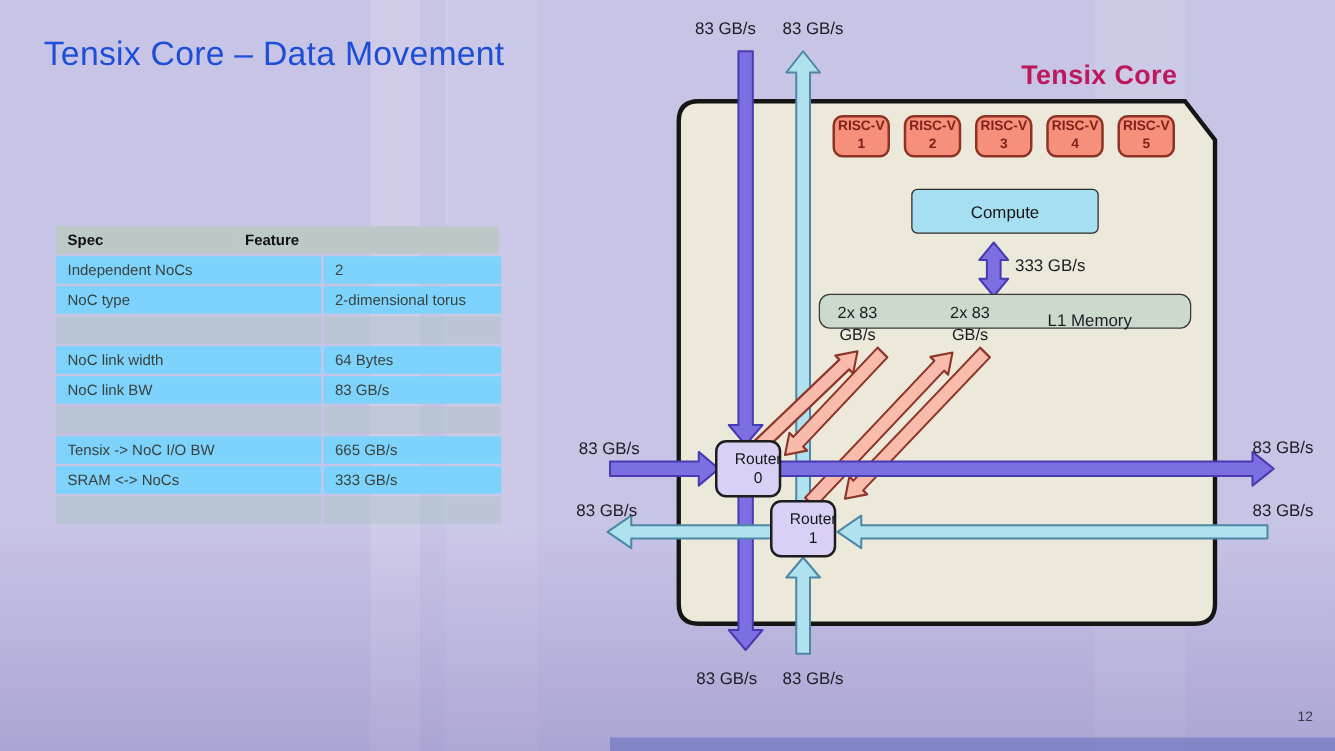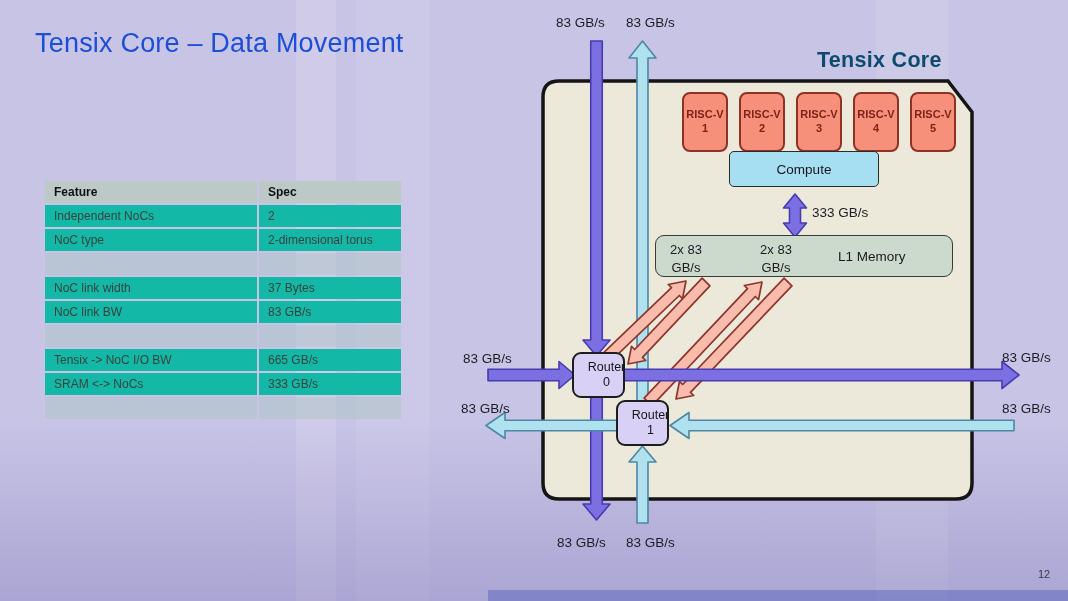--- a/index.html
+++ b/index.html
@@ -50,7 +50,7 @@
 
   .diagram-title {
     position:absolute; left:817px; top:48px;
-    font-size:21.5px; font-weight:bold; color:#0c4a6e; letter-spacing:0.3px;
+    font-size:21.5px; font-weight:bold; color:#be185d; letter-spacing:0.3px;
   }
   .riscv {
     position:absolute; top:92px; width:46px; height:60px;

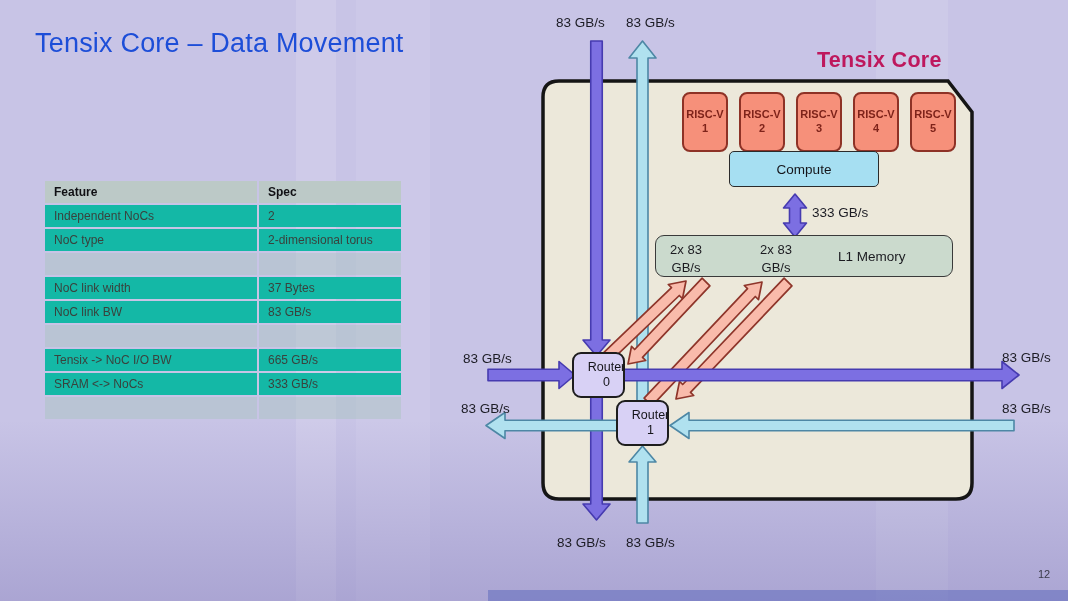--- a/index.html
+++ b/index.html
@@ -53,10 +53,10 @@
     font-size:21.5px; font-weight:bold; color:#be185d; letter-spacing:0.3px;
   }
   .riscv {
-    position:absolute; top:92px; width:46px; height:60px;
+    position:absolute; top:92px; width:46px; height:34px;
     background:#f6907a; border:2px solid #8e3226; border-radius:8px;
     display:flex; flex-direction:column; align-items:center; justify-content:center;
-    font-size:11px; font-weight:bold; color:#7e231a; line-height:1.25; text-align:center;margin-left:16px;
+    font-size:11px; font-weight:bold; color:#7e231a; line-height:1.25; text-align:center;
   }
   .compute {
     position:absolute; left:729px; top:151px; width:150px; height:36px;

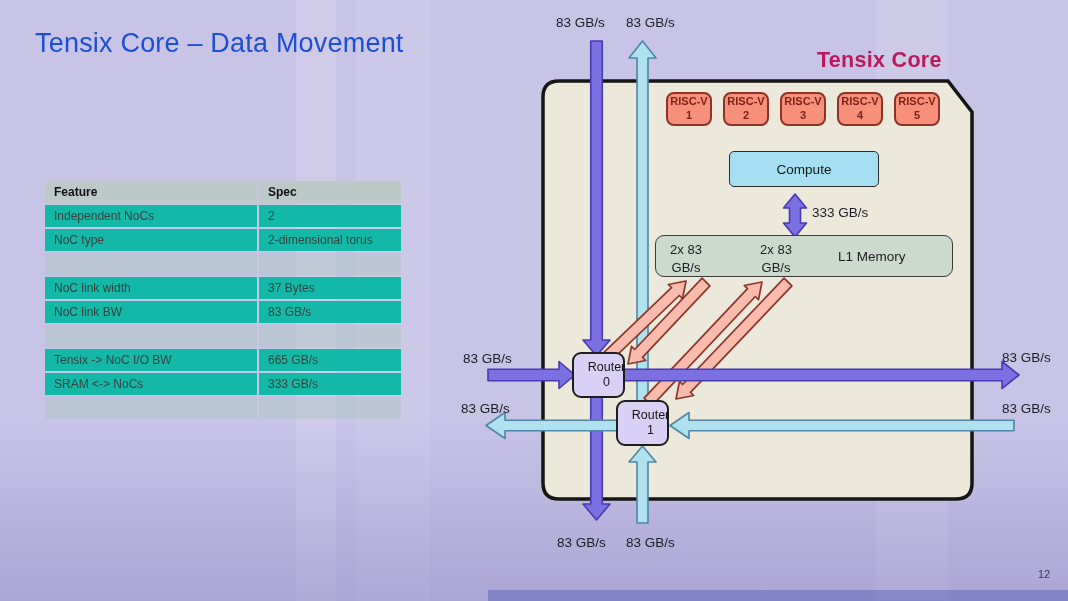--- a/index.html
+++ b/index.html
@@ -106,8 +106,8 @@
 
 <div class="spec-table">
   <div class="trow header">
+    <div class="tcell s">Spec</div>
     <div class="tcell f">Feature</div>
-    <div class="tcell s">Spec</div>
   </div>
   <div class="trow">
     <div class="tcell f">Independent NoCs</div>

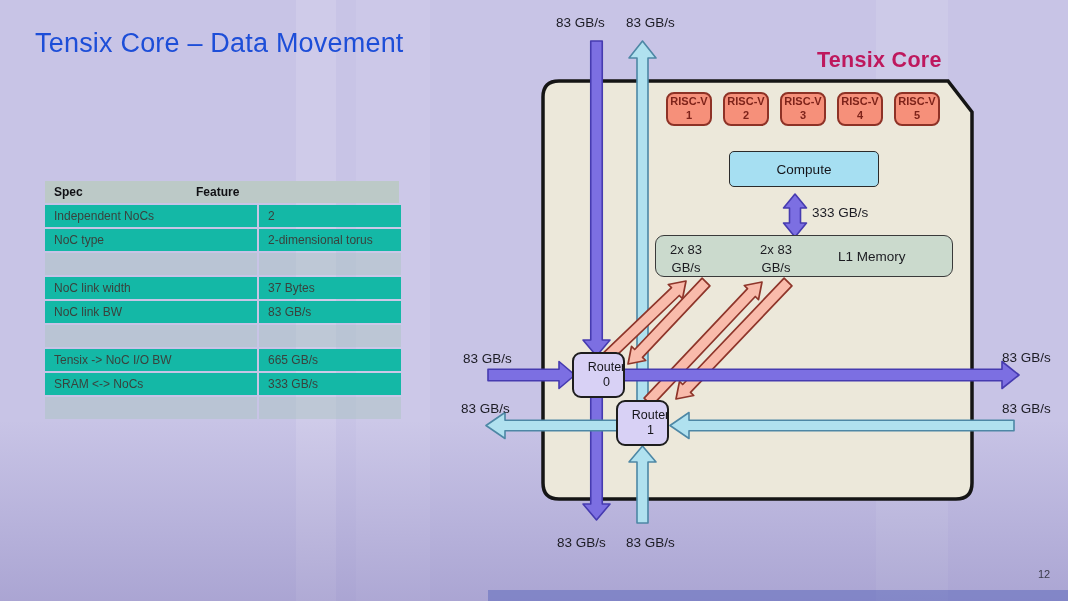--- a/index.html
+++ b/index.html
@@ -38,7 +38,7 @@
   .trow { display:flex; height:22px; margin-bottom:2px; }
   .tcell {
     font-size:12px; color:#39423d; display:flex; align-items:center;
-    padding-left:9px; background:#14b8a6;
+    padding-left:9px; background:#7dd3fc;
   }
   .tcell.f { width:212px; margin-right:2px; }
   .tcell.s { width:142px; }

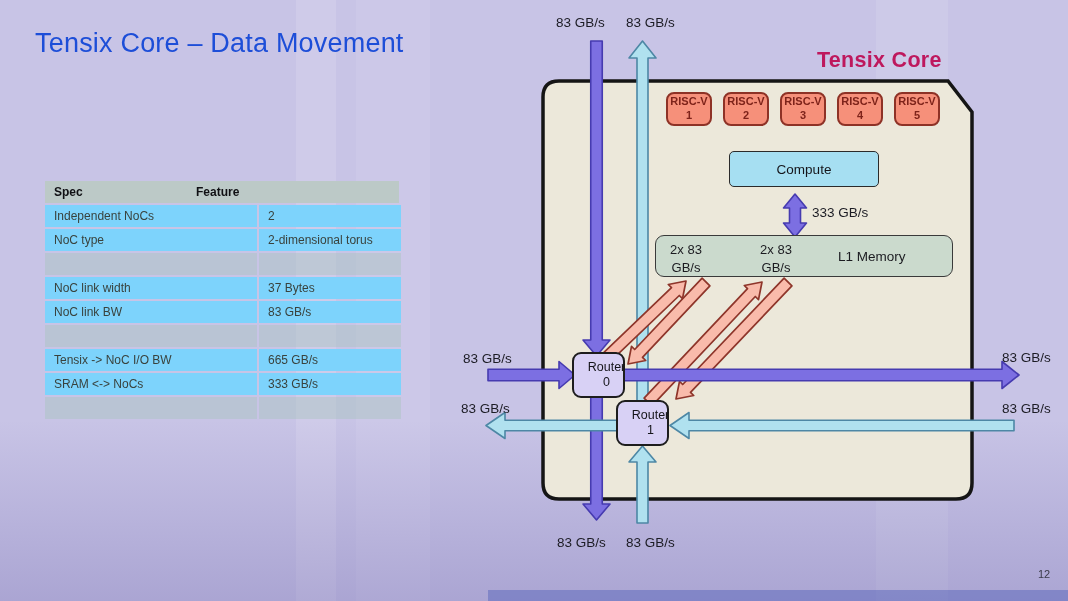--- a/index.html
+++ b/index.html
@@ -65,7 +65,7 @@
     font-size:13.5px; color:#15151a;
   }
   .l1mem {
-    position:absolute; left:655px; top:235px; width:298px; height:42px;
+    position:absolute; left:655px; top:235px; width:298px; height:28px;
     background:#cbdacd; border:1.5px solid #3a3a3a; border-radius:9px;
     font-size:13px; color:#1b1b20;
   }

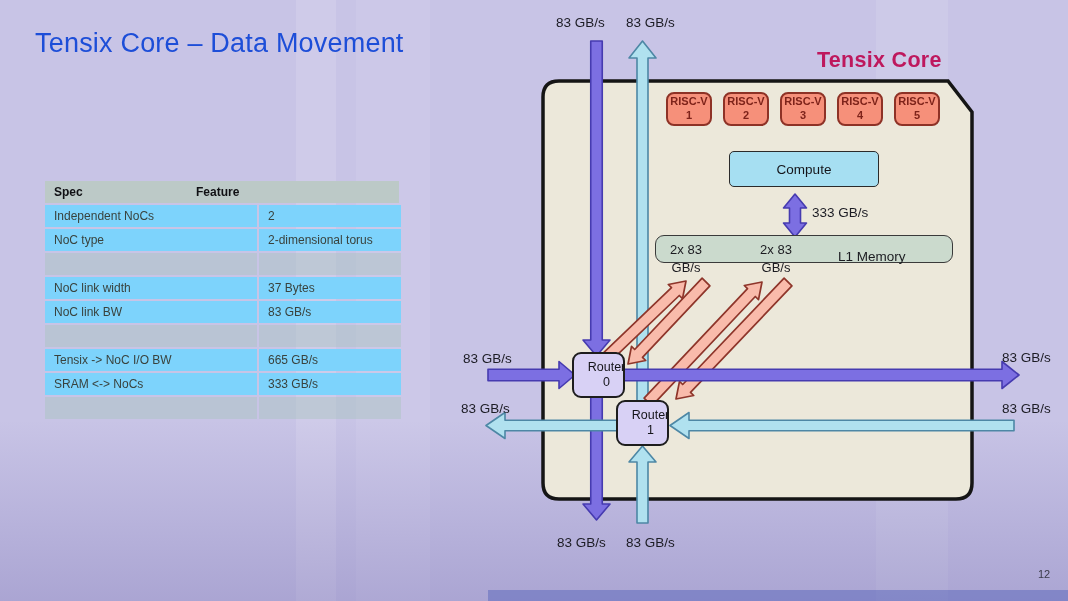--- a/index.html
+++ b/index.html
@@ -123,7 +123,7 @@
   </div>
   <div class="trow">
     <div class="tcell f">NoC link width</div>
-    <div class="tcell s">37 Bytes</div>
+    <div class="tcell s">64 Bytes</div>
   </div>
   <div class="trow">
     <div class="tcell f">NoC link BW</div>

